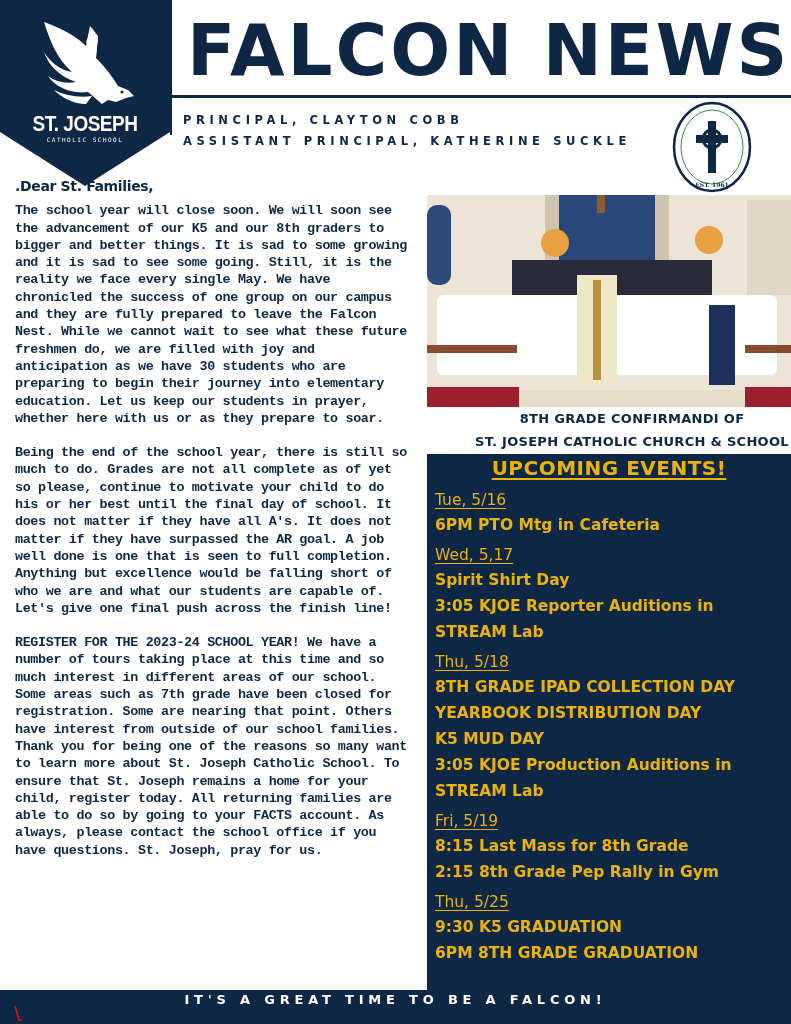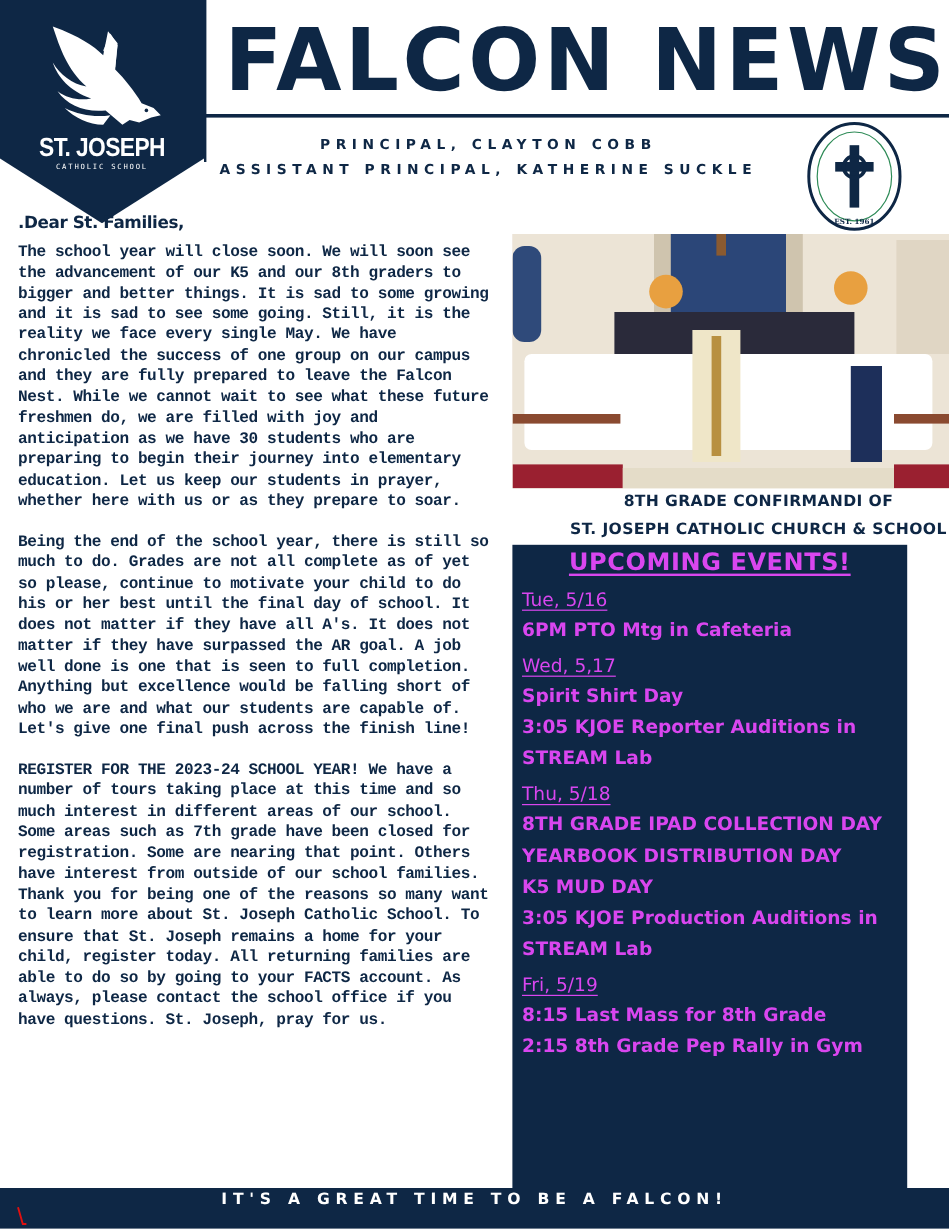--- a/index.html
+++ b/index.html
@@ -19,7 +19,7 @@
     .masthead-rule { position: absolute; left: 171px; top: 95px; width: 620px; height: 3px; background: #0e2745; }
     .masthead-vrule { position: absolute; left: 170px; top: 0; width: 2px; height: 135px; background: #0e2745; }
     .staff { position: absolute; left: 183px; top: 110px; font-family: "DejaVu Sans", sans-serif;
-      font-weight: bold; font-size: 11.5px; letter-spacing: 4.6px; color: #0e2745; line-height: 21px; white-space: nowrap; text-align: center; }
+      font-weight: bold; font-size: 11.5px; letter-spacing: 4.6px; color: #0e2745; line-height: 21px; white-space: nowrap; }
 
     .seal { position: absolute; left: 672px; top: 101px; width: 80px; height: 92px; }
 

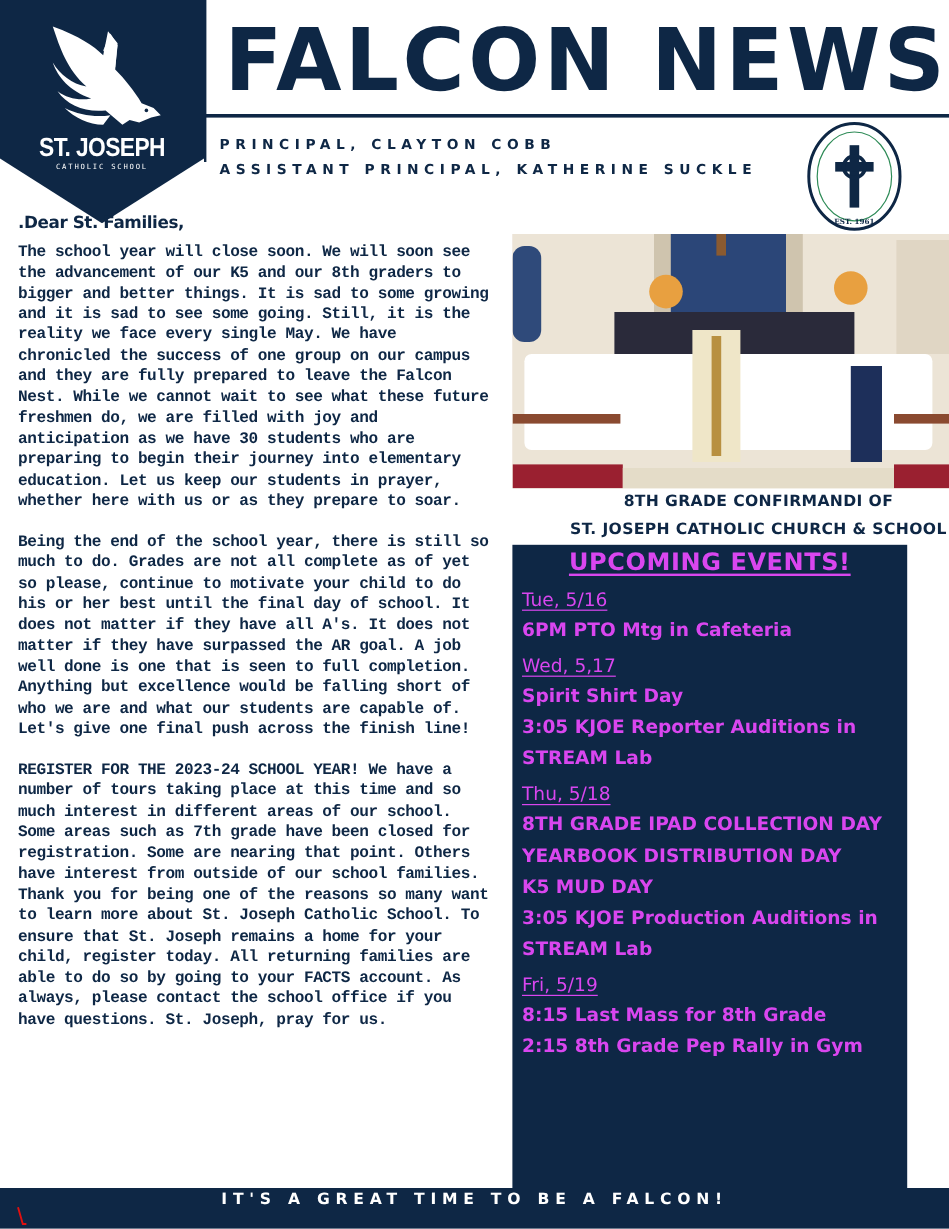--- a/index.html
+++ b/index.html
@@ -32,7 +32,7 @@
     .caption { position: absolute; left: 450px; top: 407px; width: 364px; text-align: center;
       font-family: "DejaVu Sans", sans-serif; font-weight: bold; font-size: 13px; line-height: 23px; color: #0e2745; letter-spacing: 0.3px; }
 
-    .events { position: absolute; left: 427px; top: 454px; width: 329px; height: 536px; background: #0e2745; color: #d946ef; padding-left: 8px; }
+    .events { position: absolute; left: 427px; top: 454px; width: 364px; height: 536px; background: #0e2745; color: #eab308; padding-left: 8px; }
     .events-title { text-align: center; font-family: "DejaVu Sans", sans-serif; font-weight: bold; font-size: 20px;
       text-decoration: underline; text-underline-offset: 3px; margin-top: 2px; margin-bottom: 8px; letter-spacing: 0.5px; padding-right: 8px; }
     .event-group { margin-bottom: 5px; }

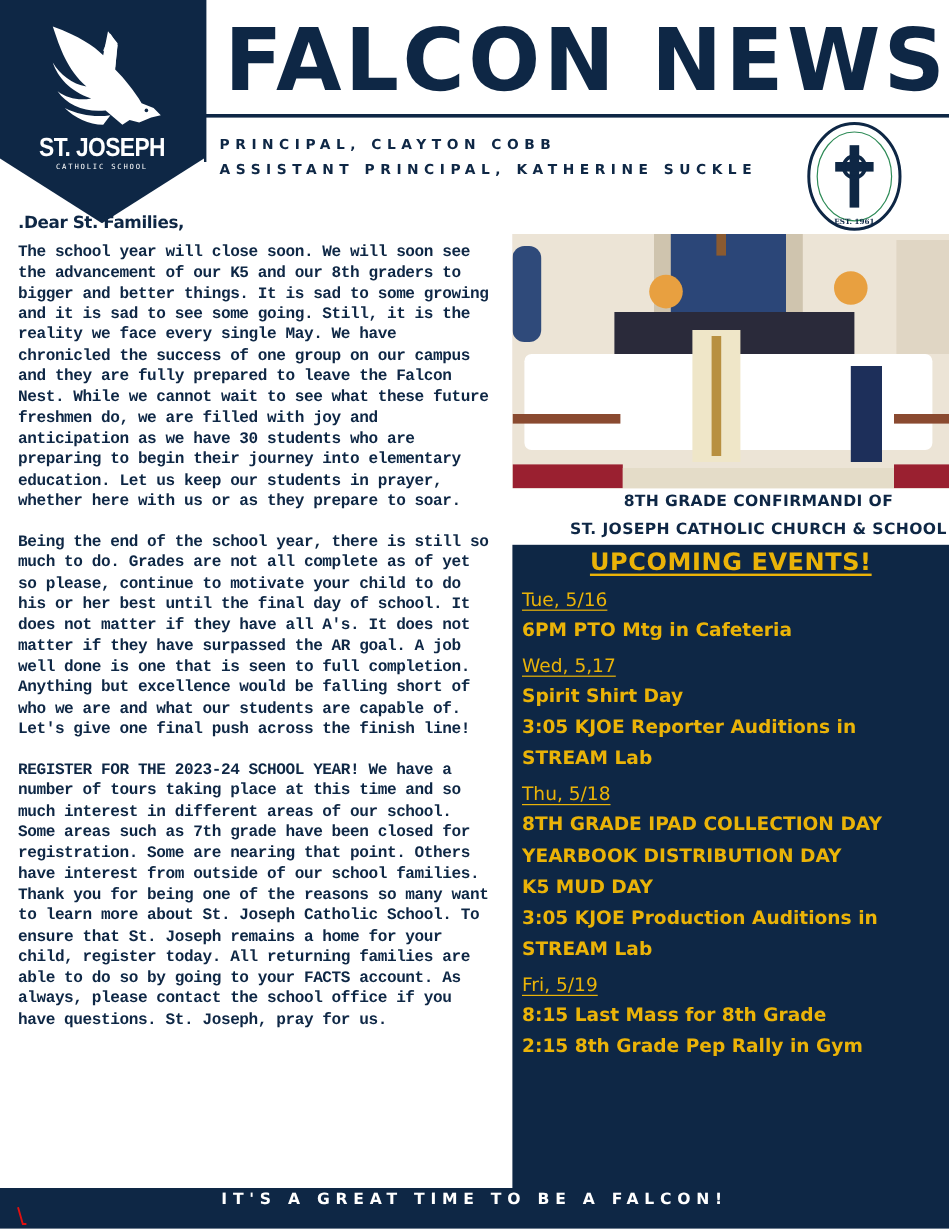--- a/index.html
+++ b/index.html
@@ -151,6 +151,11 @@
     <div class="event-line">2:15 8th Grade Pep Rally in Gym</div>
   </div>
 
+  <div class="event-group">
+    <div class="event-date">Thu, 5/25</div>
+    <div class="event-line">9:30 K5 GRADUATION</div>
+    <div class="event-line">6PM 8TH GRADE GRADUATION</div>
+  </div>
 </div>
 
 <div class="footer">

